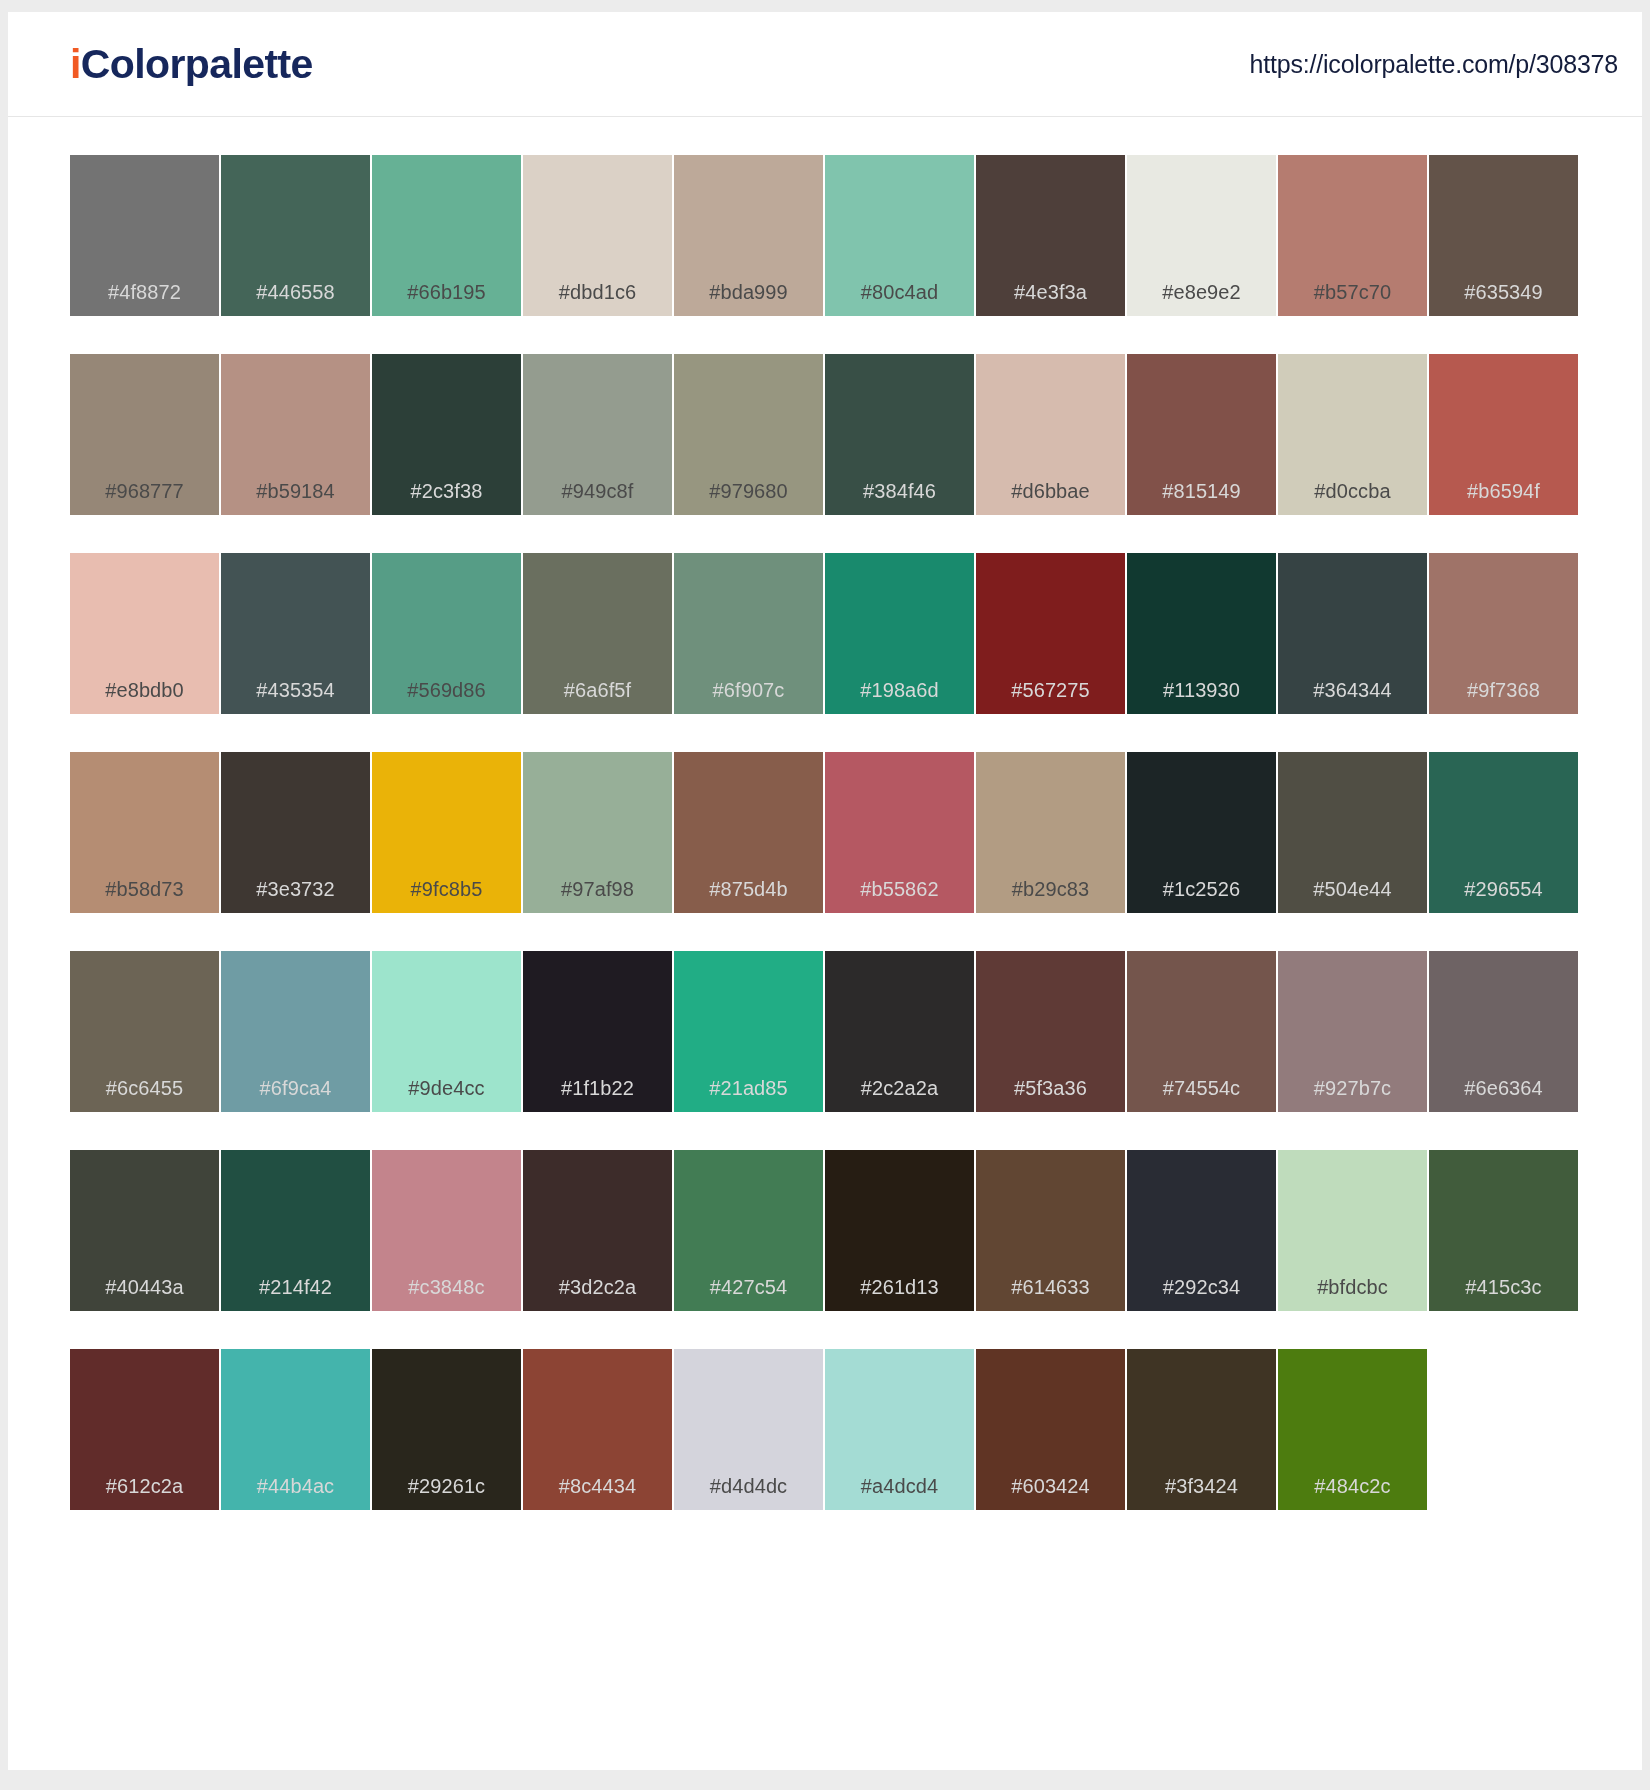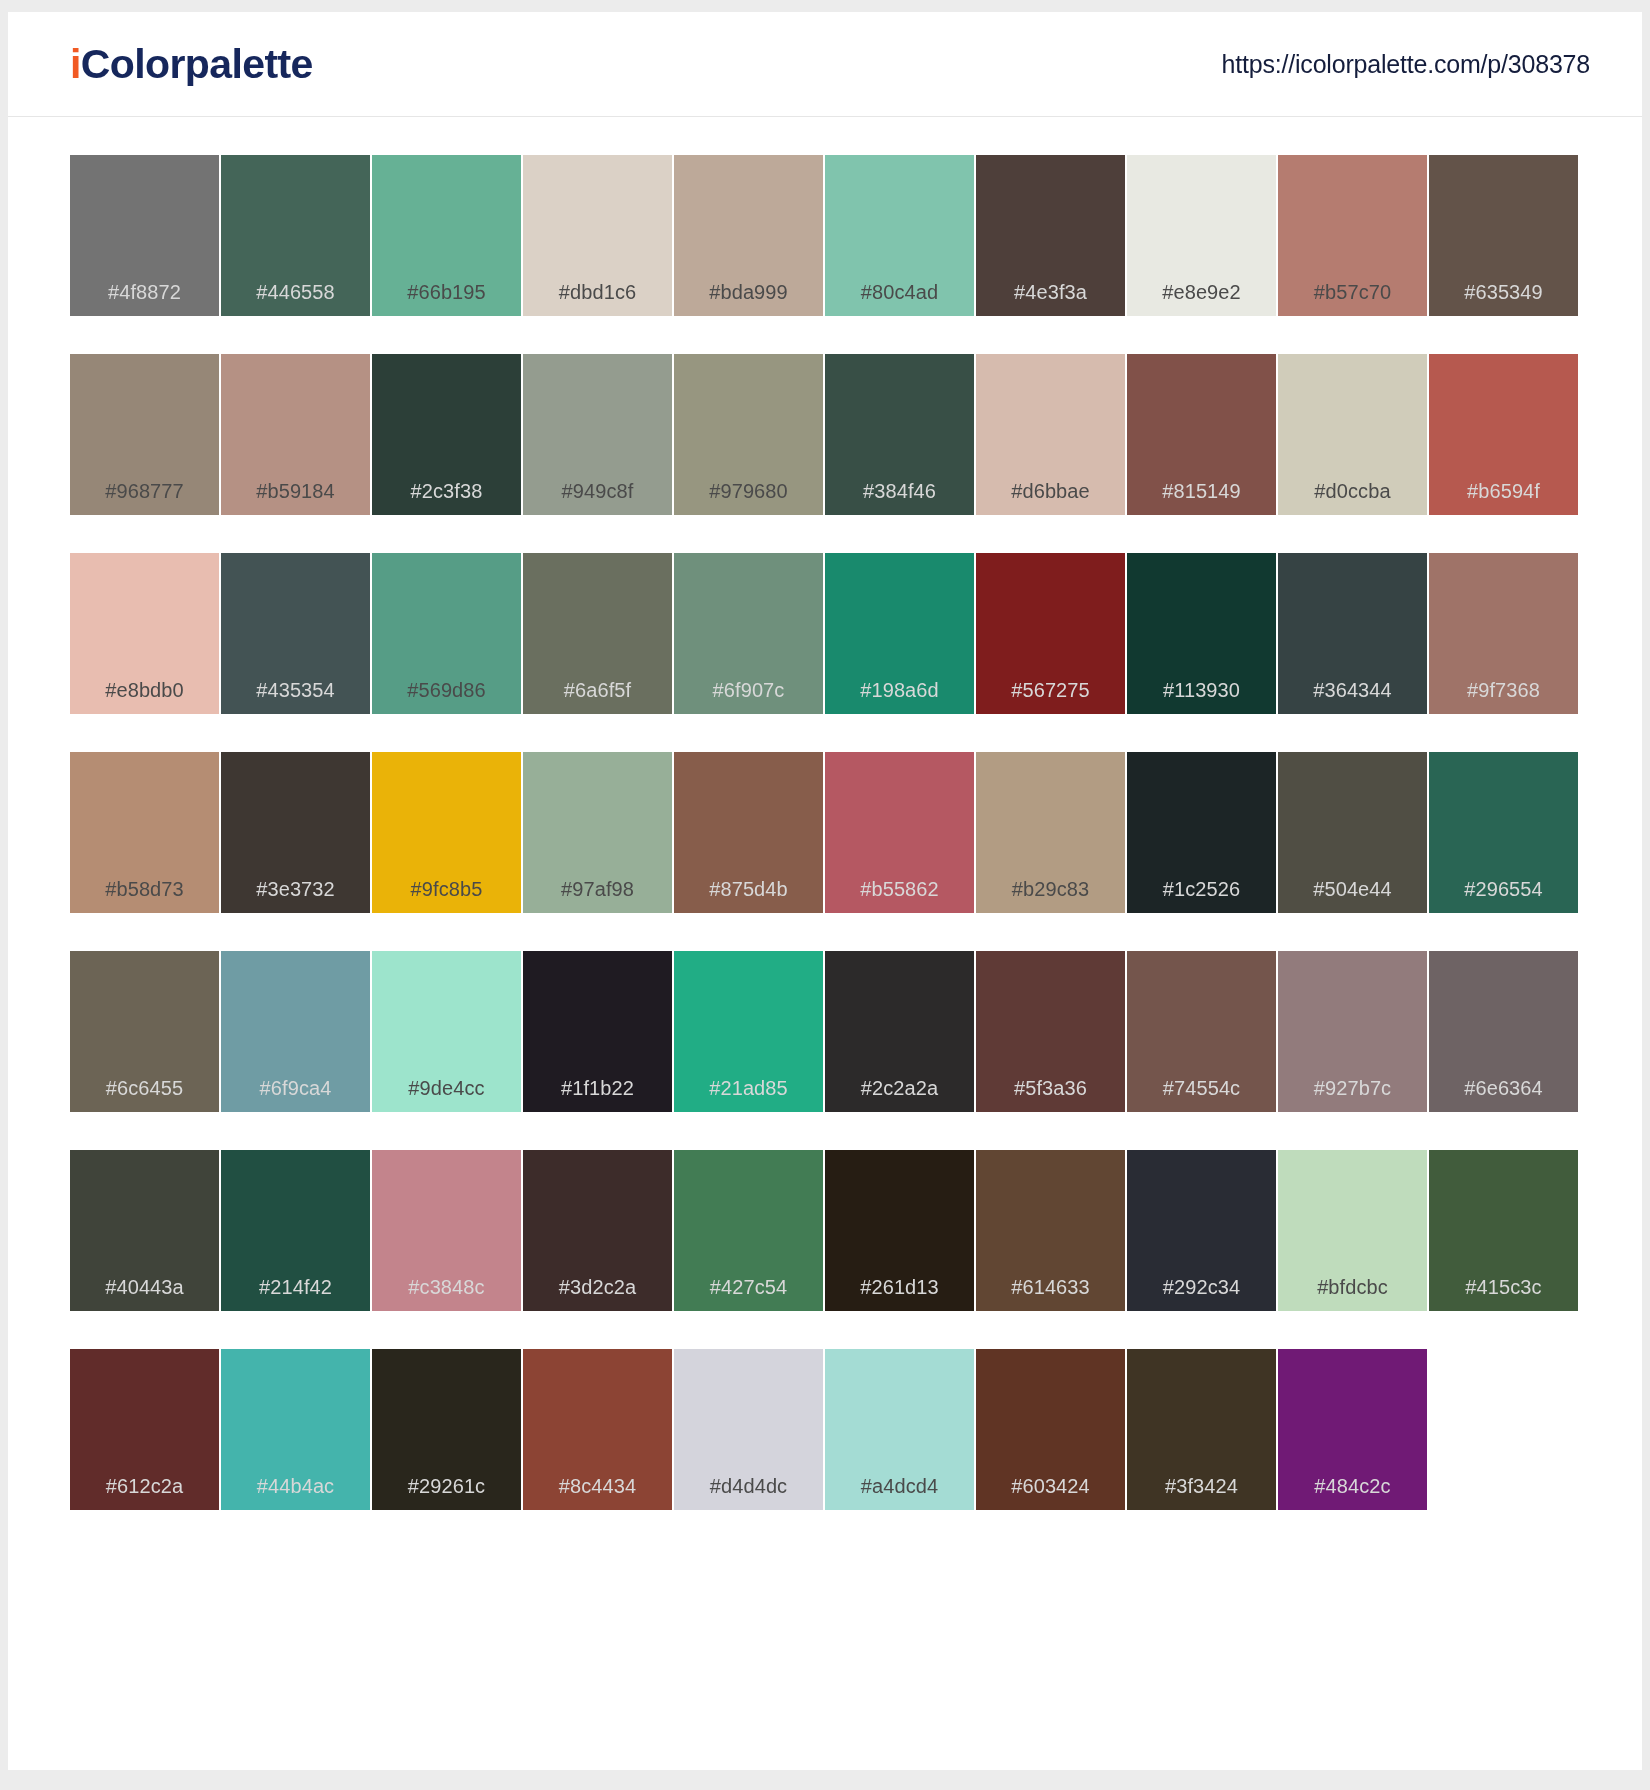--- a/index.html
+++ b/index.html
@@ -31,7 +31,7 @@
     border-bottom: 1px solid #e6e6e6;
     display: flex;
     align-items: center;
-    padding: 0 52px 0 62px;
+    padding: 0 24px 0 62px;
   }
   .logo {
     font-size: 41px;

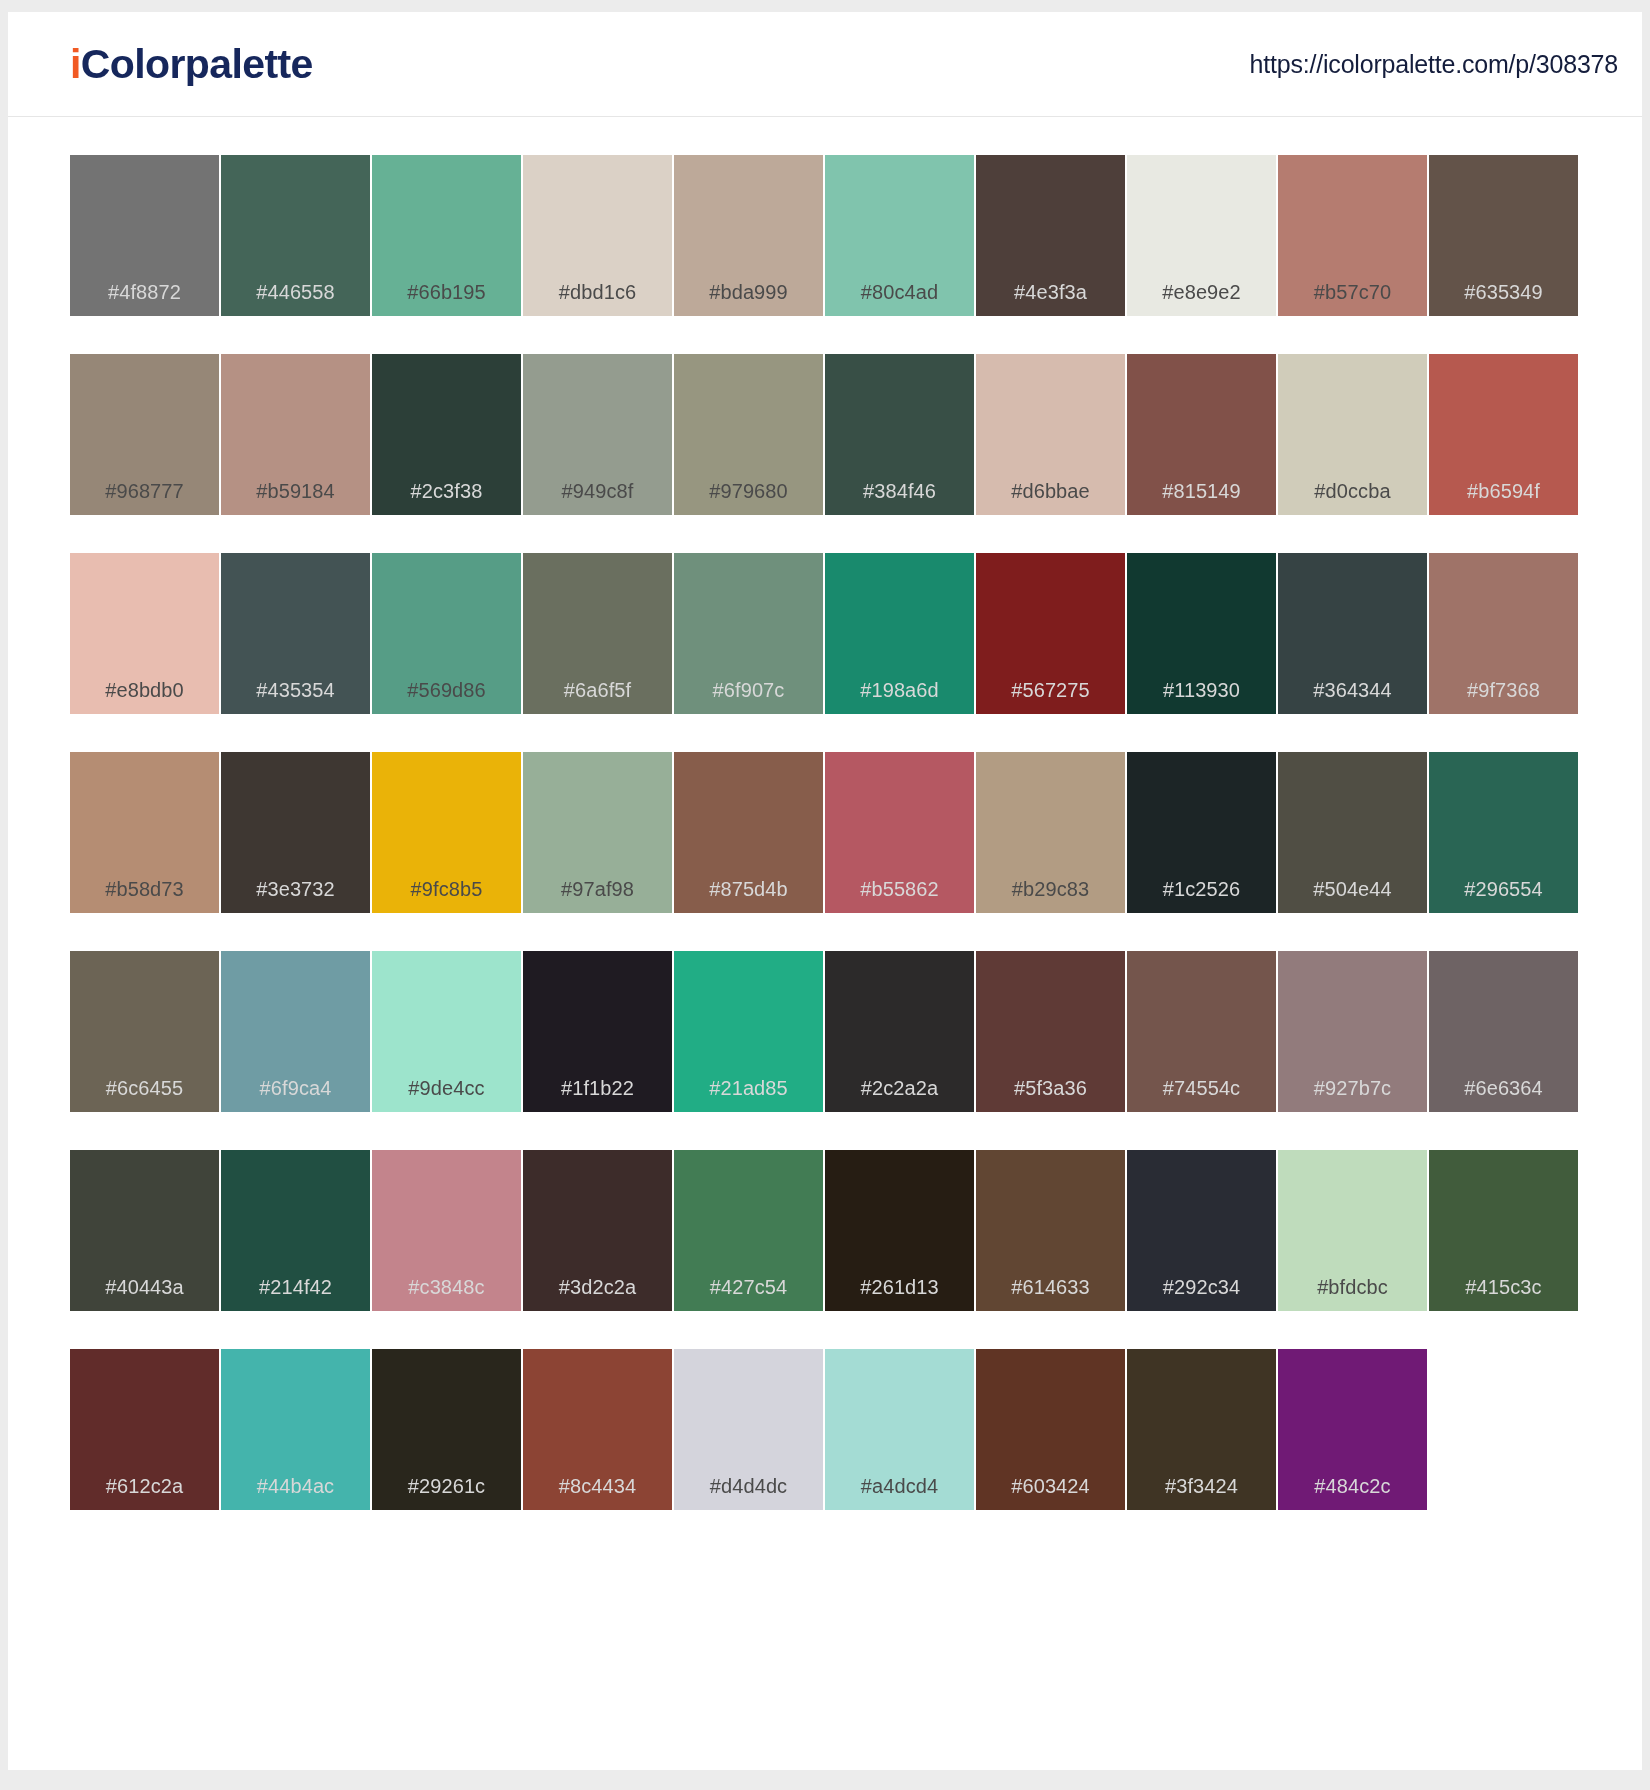--- a/index.html
+++ b/index.html
@@ -437,7 +437,7 @@
             </div>
           </div>
           <div class="cell">
-            <div class="chip" style="background: #701a75;">
+            <div class="chip" style="background: #4d7c0f;">
               <div class="hex" style="color: rgb(216, 216, 216);">#484c2c</div>
             </div>
           </div>

